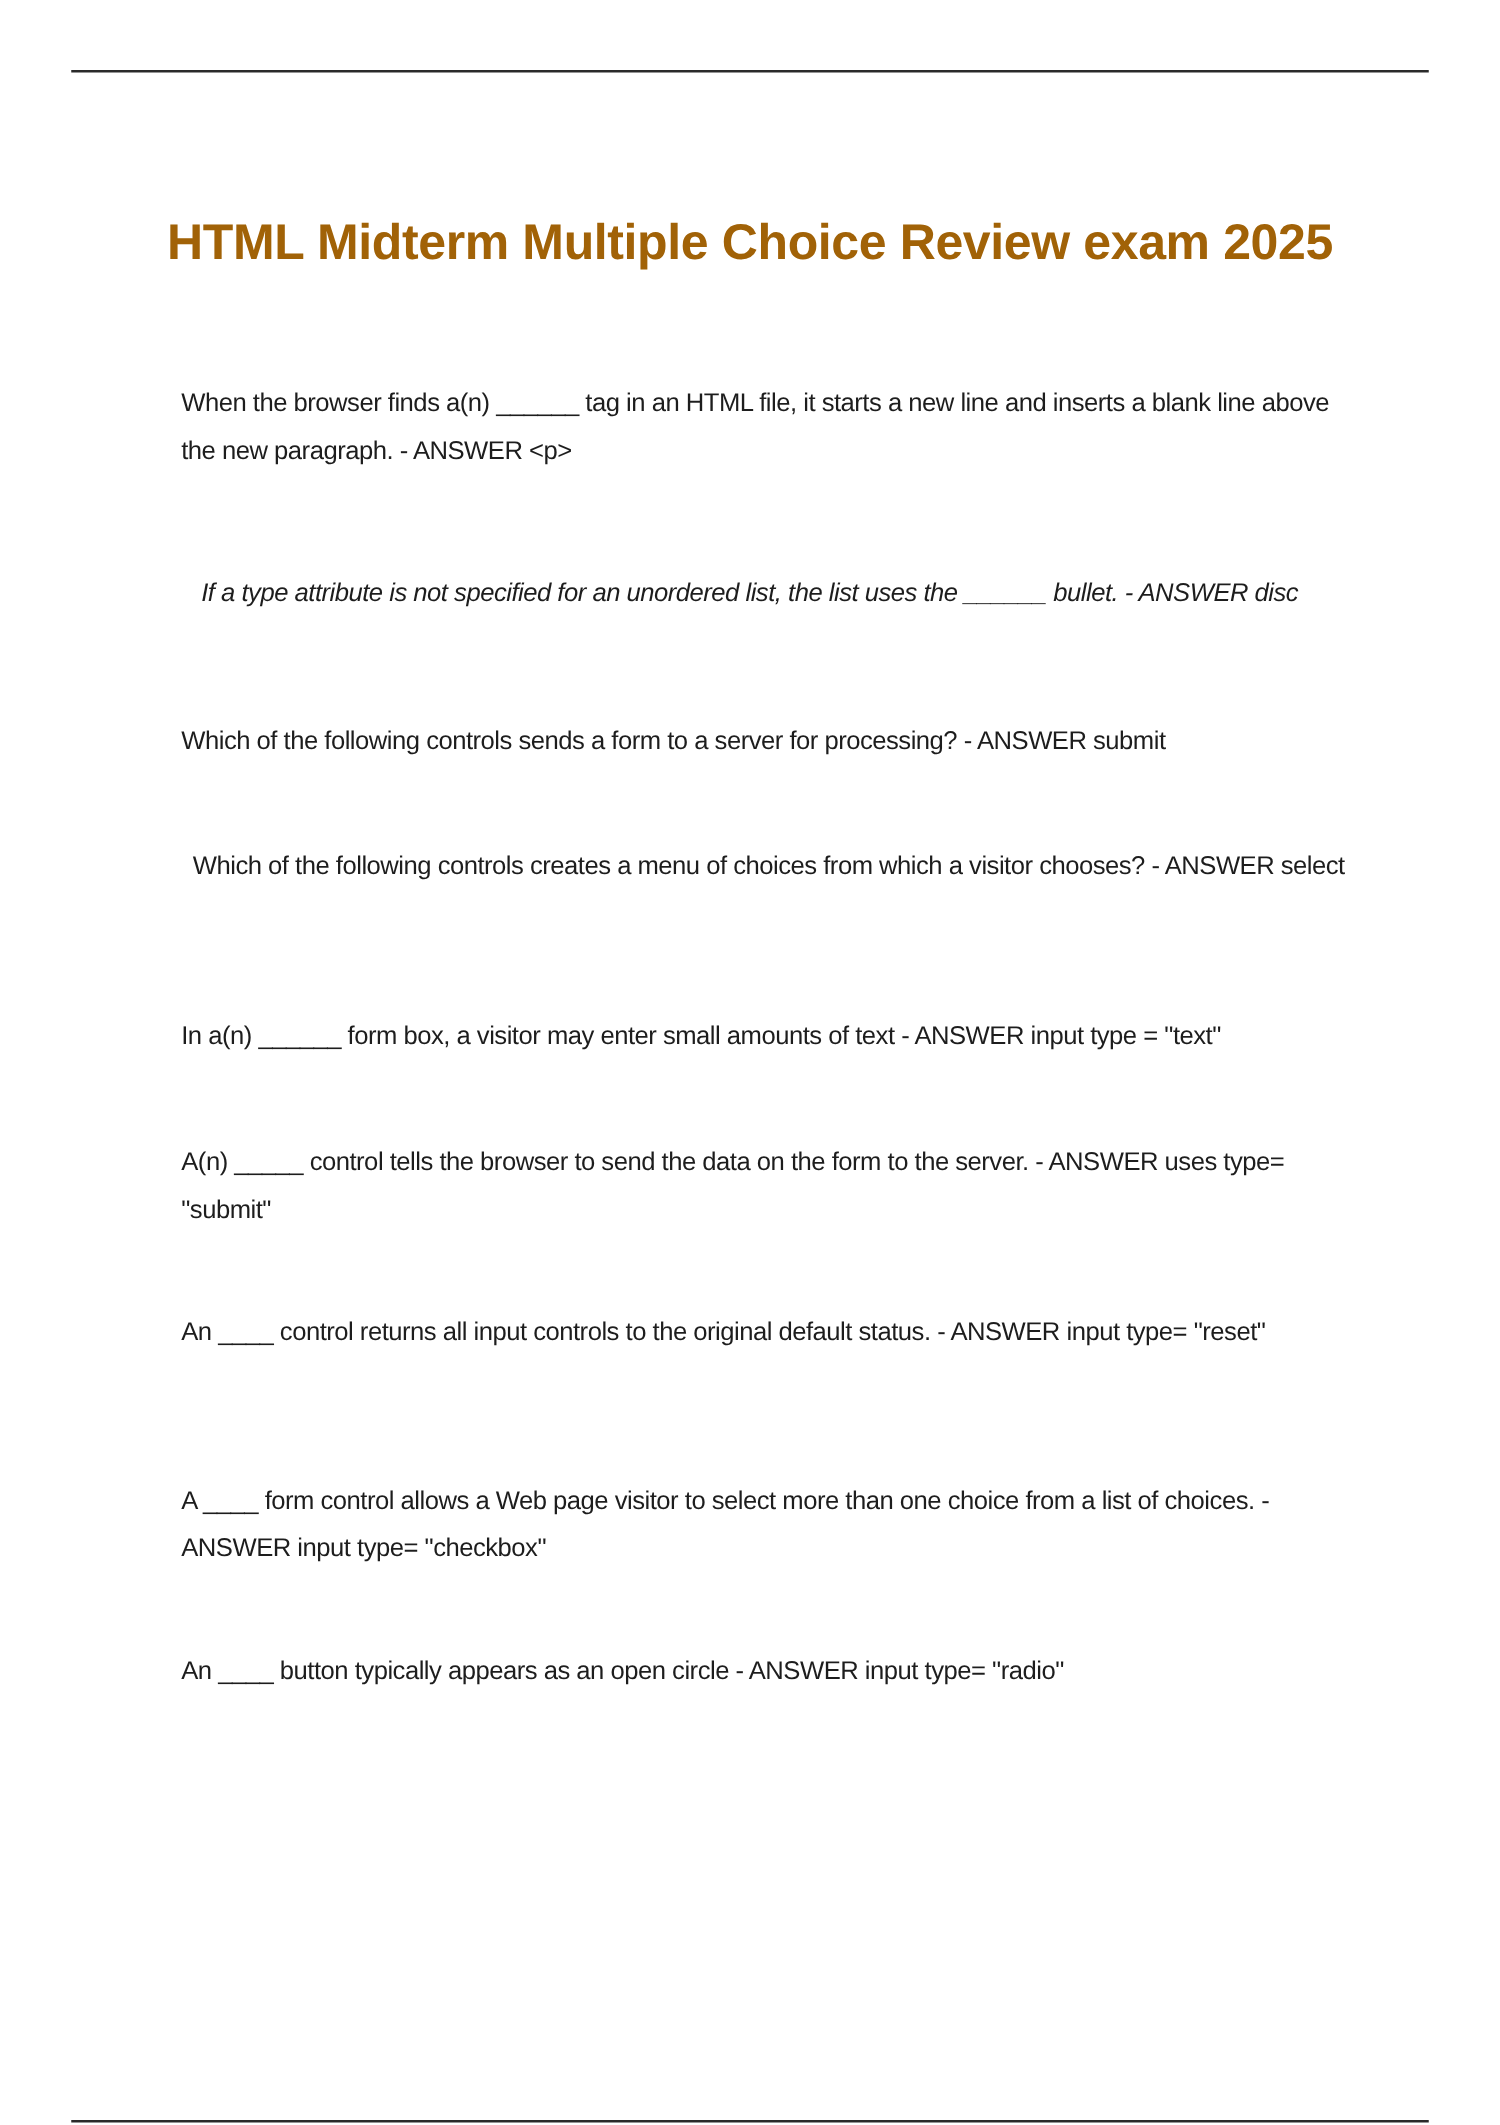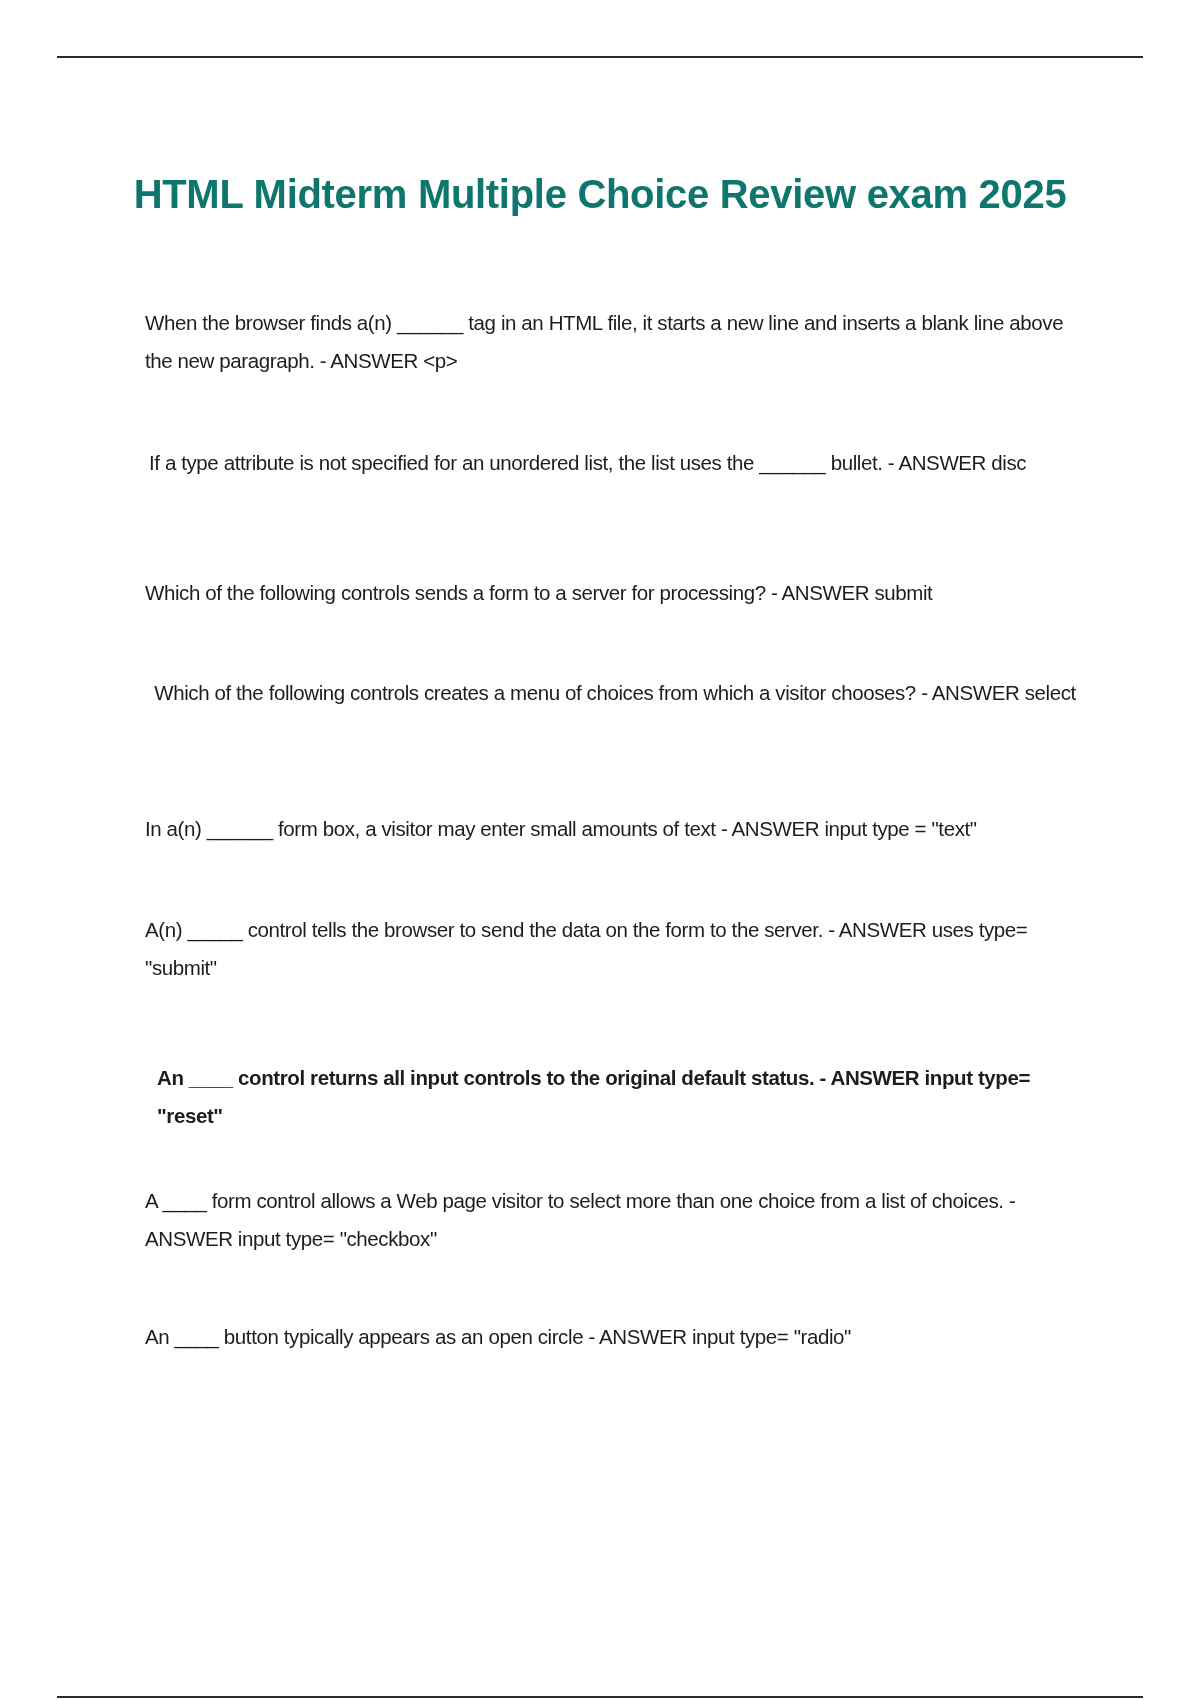--- a/index.html
+++ b/index.html
@@ -12,7 +12,7 @@
     text-align: center;
     font-family: "Liberation Sans", sans-serif;
     font-weight: bold; font-size: 40px; line-height: 50px;
-    color: #0f766e;
+    color: #a16207;
     letter-spacing: -0.3px;
   }
   .qa {

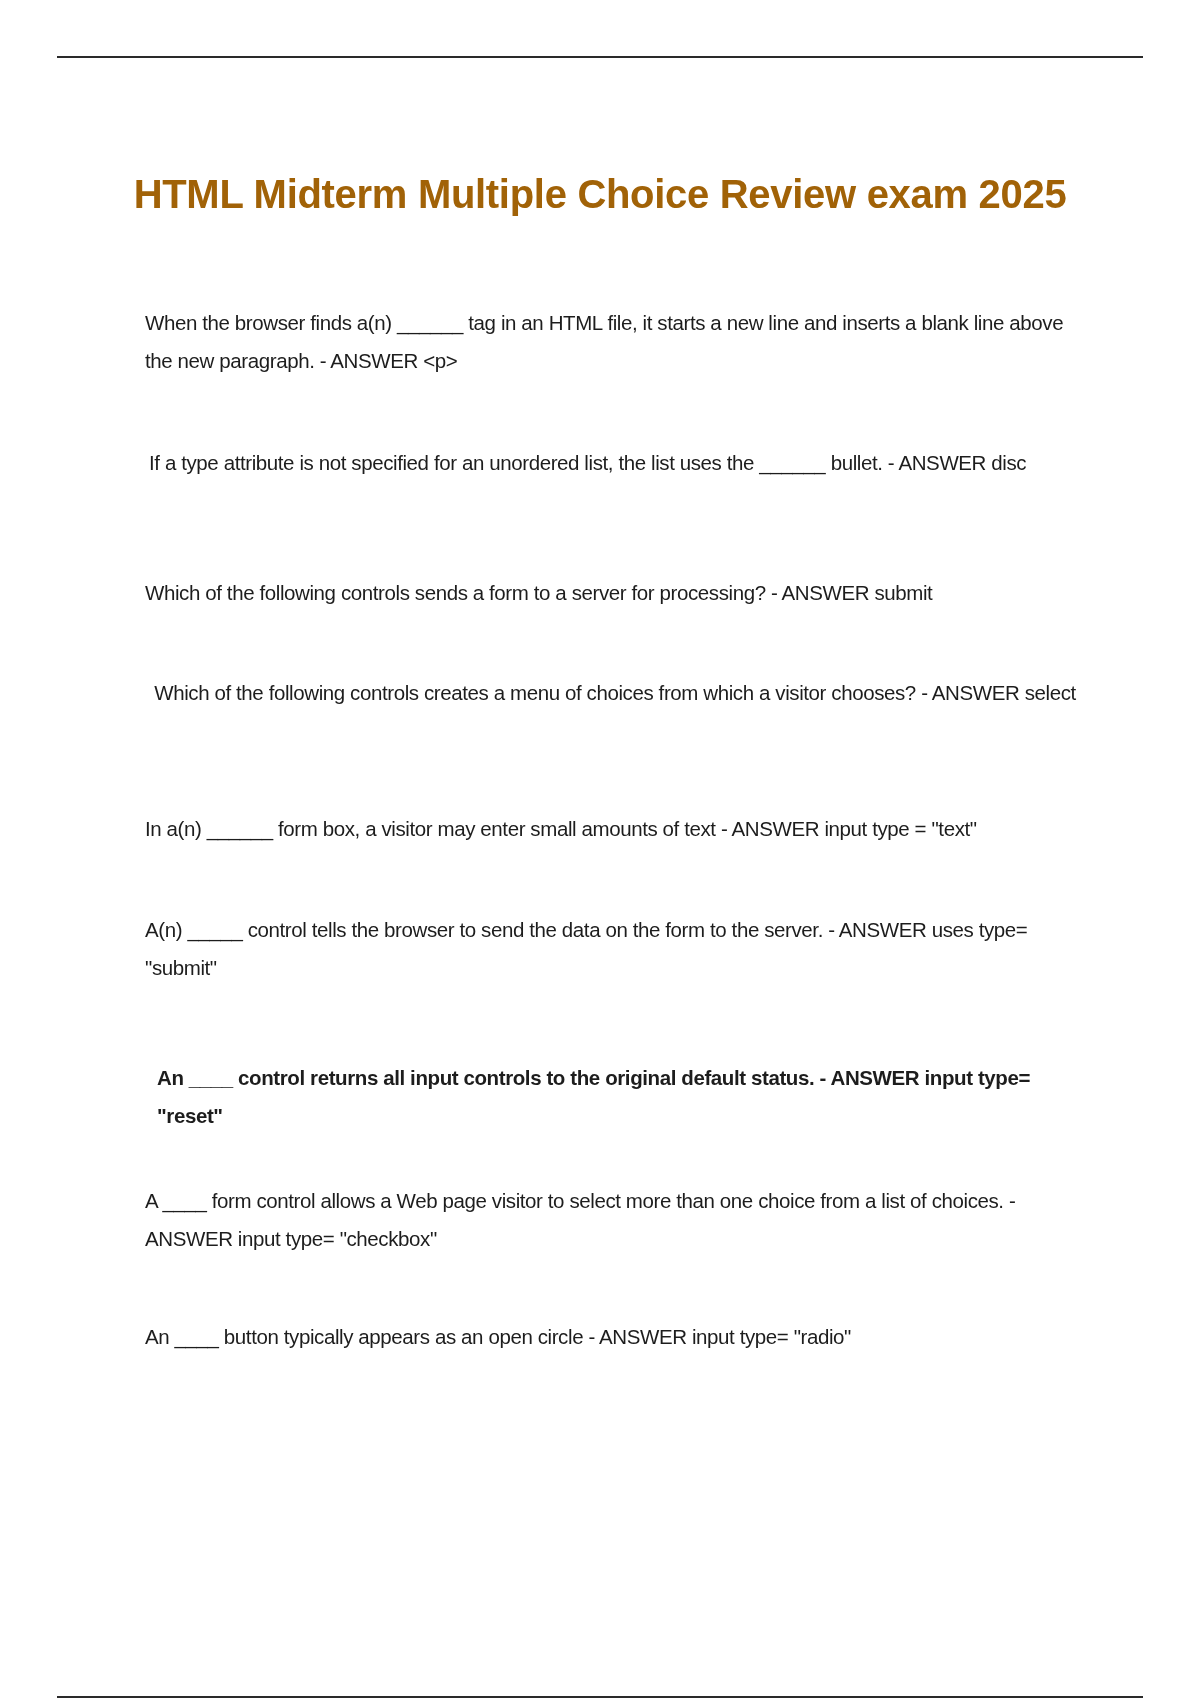--- a/index.html
+++ b/index.html
@@ -31,7 +31,7 @@
 <h1 class="title">HTML Midterm Multiple Choice Review exam 2025</h1>
 
 <p class="qa" style="top:304px;margin:0;">When the browser finds a(n) ______ tag in an HTML file, it starts a new line and inserts a blank line above the new paragraph. - ANSWER &lt;p&gt;</p>
-<p class="qa" style="top:440px;margin:4px;">If a type attribute is not specified for an unordered list, the list uses the ______ bullet. - ANSWER disc</p>
+<p class="qa" style="top:440px;margin:16px;font-style:italic;">If a type attribute is not specified for an unordered list, the list uses the ______ bullet. - ANSWER disc</p>
 <p class="qa" style="top:574px;margin:0;">Which of the following controls sends a form to a server for processing? - ANSWER submit</p>
 <p class="qa" style="top:674px;margin:0;text-align:center;">Which of the following controls creates a menu of choices from which a visitor chooses? - ANSWER select</p>
 <p class="qa" style="top:810px;margin:0;">In a(n) ______ form box, a visitor may enter small amounts of text - ANSWER input type = "text"</p>

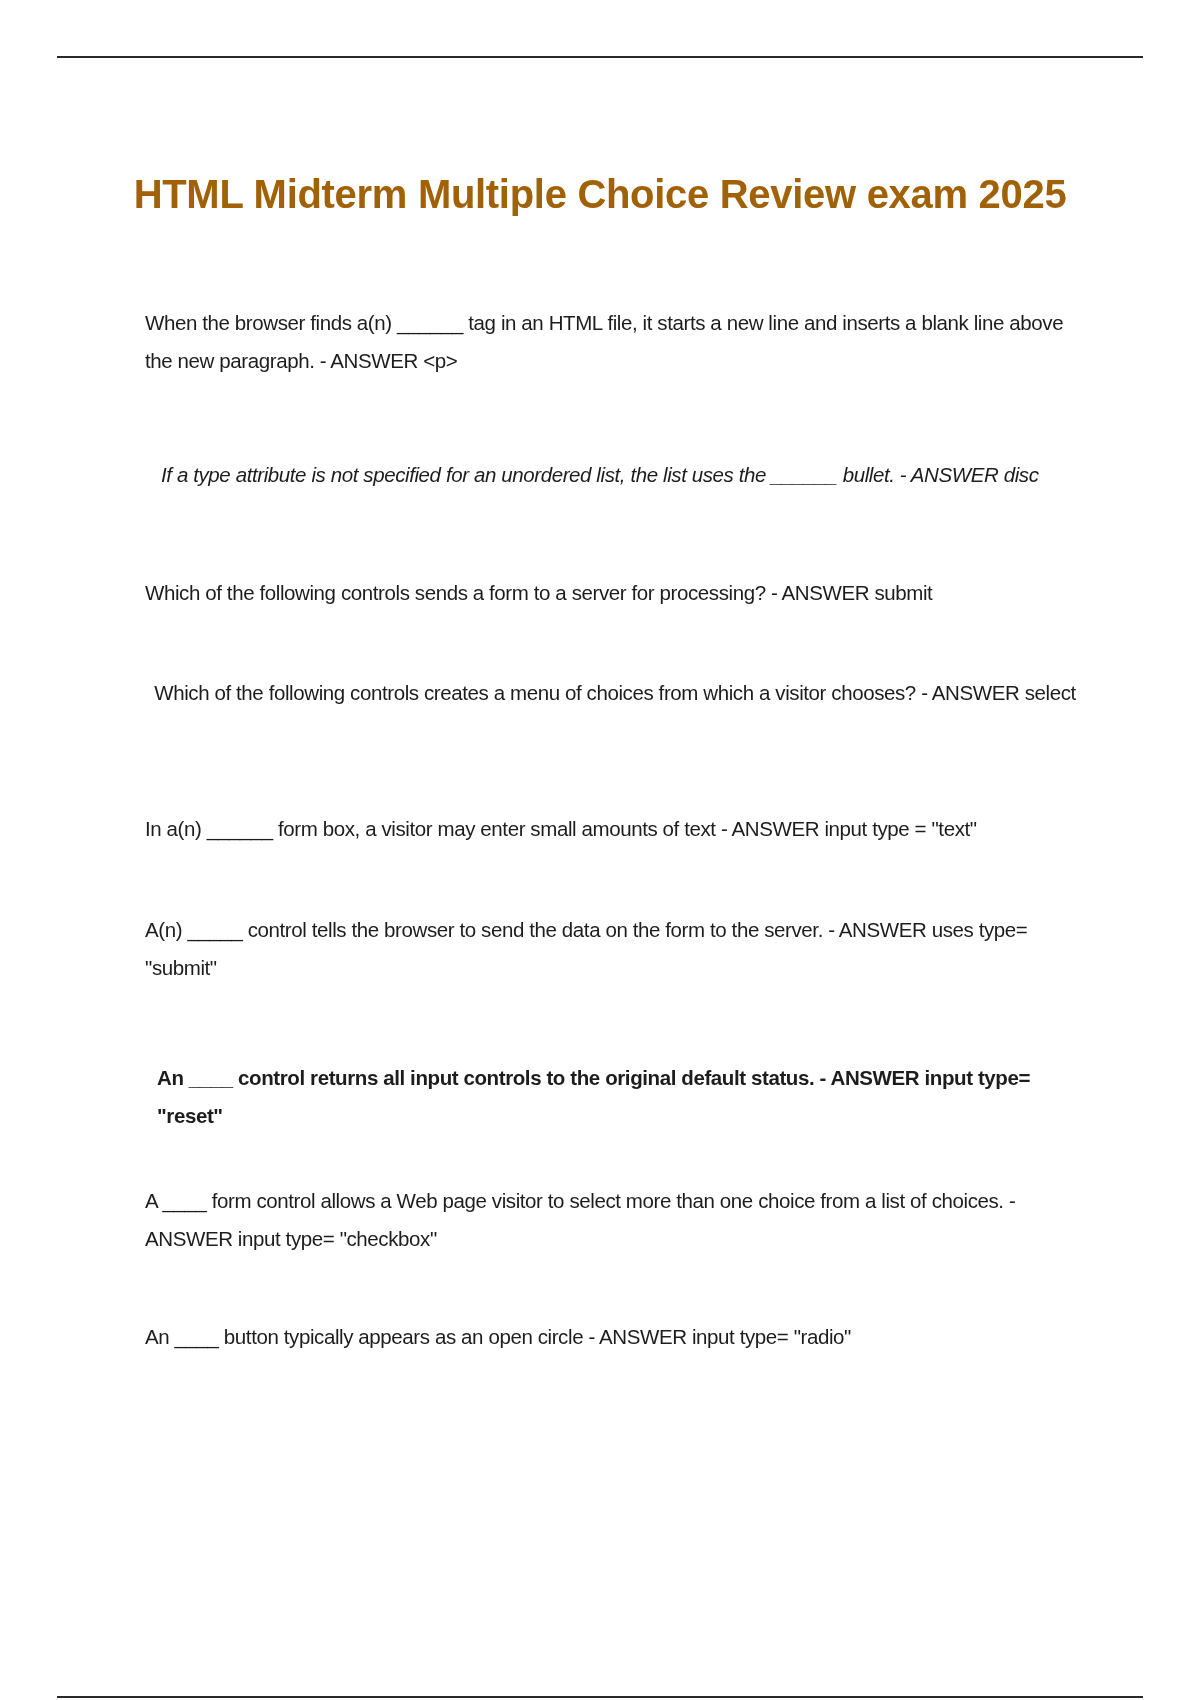--- a/index.html
+++ b/index.html
@@ -36,7 +36,7 @@
 <p class="qa" style="top:674px;margin:0;text-align:center;">Which of the following controls creates a menu of choices from which a visitor chooses? - ANSWER select</p>
 <p class="qa" style="top:810px;margin:0;">In a(n) ______ form box, a visitor may enter small amounts of text - ANSWER input type = "text"</p>
 <p class="qa" style="top:911px;margin:0;">A(n) _____ control tells the browser to send the data on the form to the server. - ANSWER uses type= "submit"</p>
-<p class="qa" style="top:1047px;margin:12px;font-weight:bold;">An ____ control returns all input controls to the original default status. - ANSWER input type= "reset"</p>
+<p class="qa" style="top:1047px;margin:0;">An ____ control returns all input controls to the original default status. - ANSWER input type= "reset"</p>
 <p class="qa" style="top:1182px;margin:0;">A ____ form control allows a Web page visitor to select more than one choice from a list of choices. - ANSWER input type= "checkbox"</p>
 <p class="qa" style="top:1318px;margin:0;">An ____ button typically appears as an open circle - ANSWER input type= "radio"</p>
 

